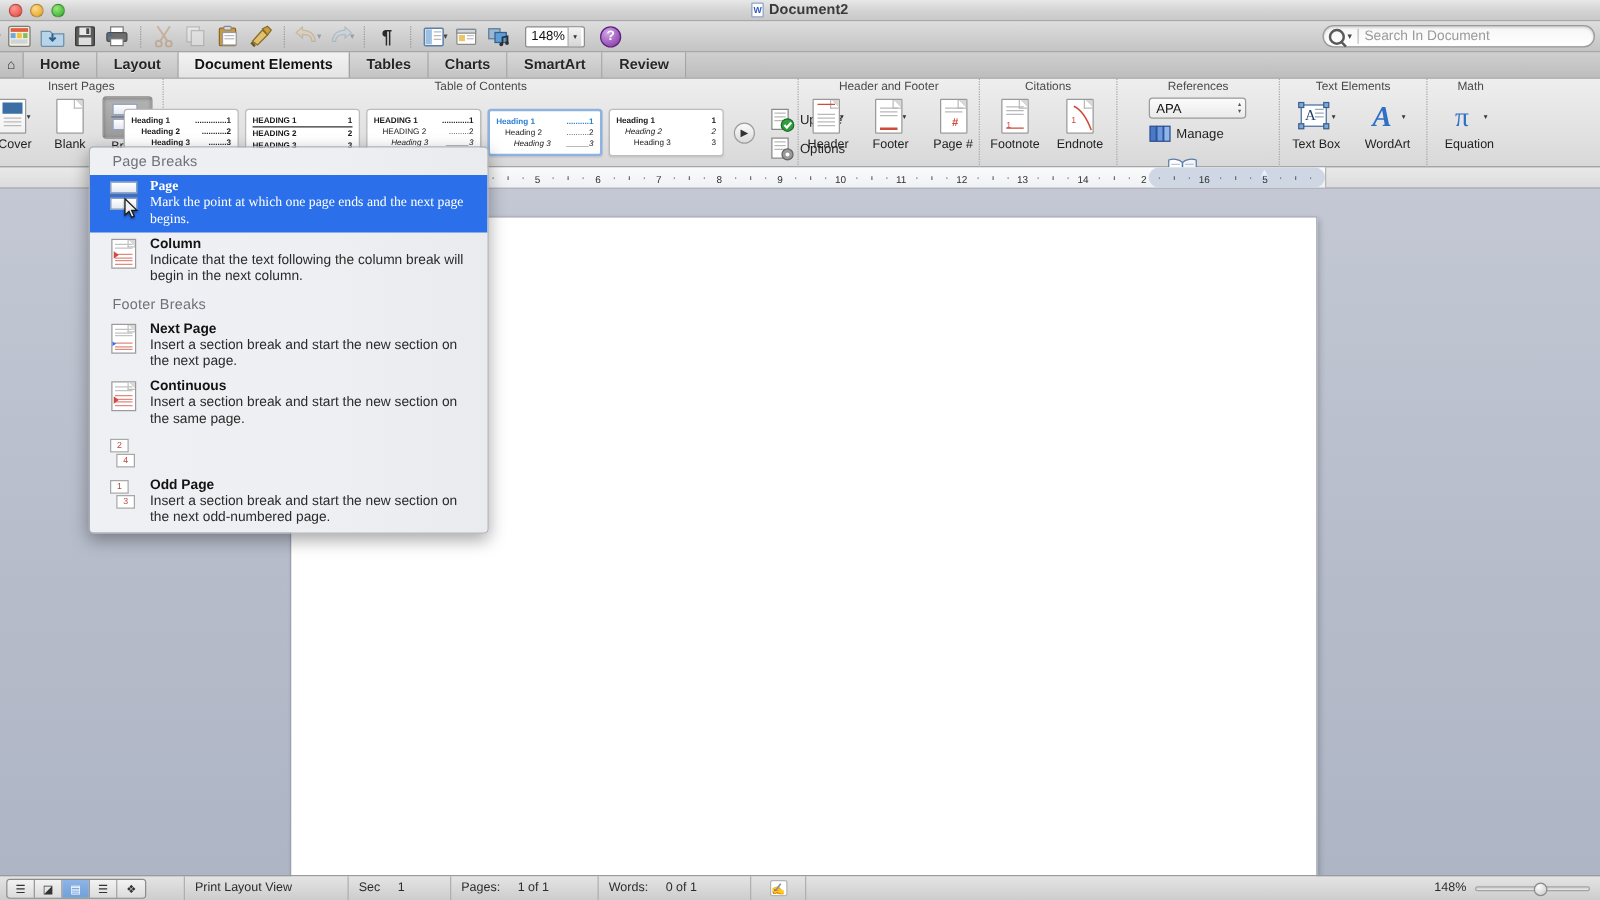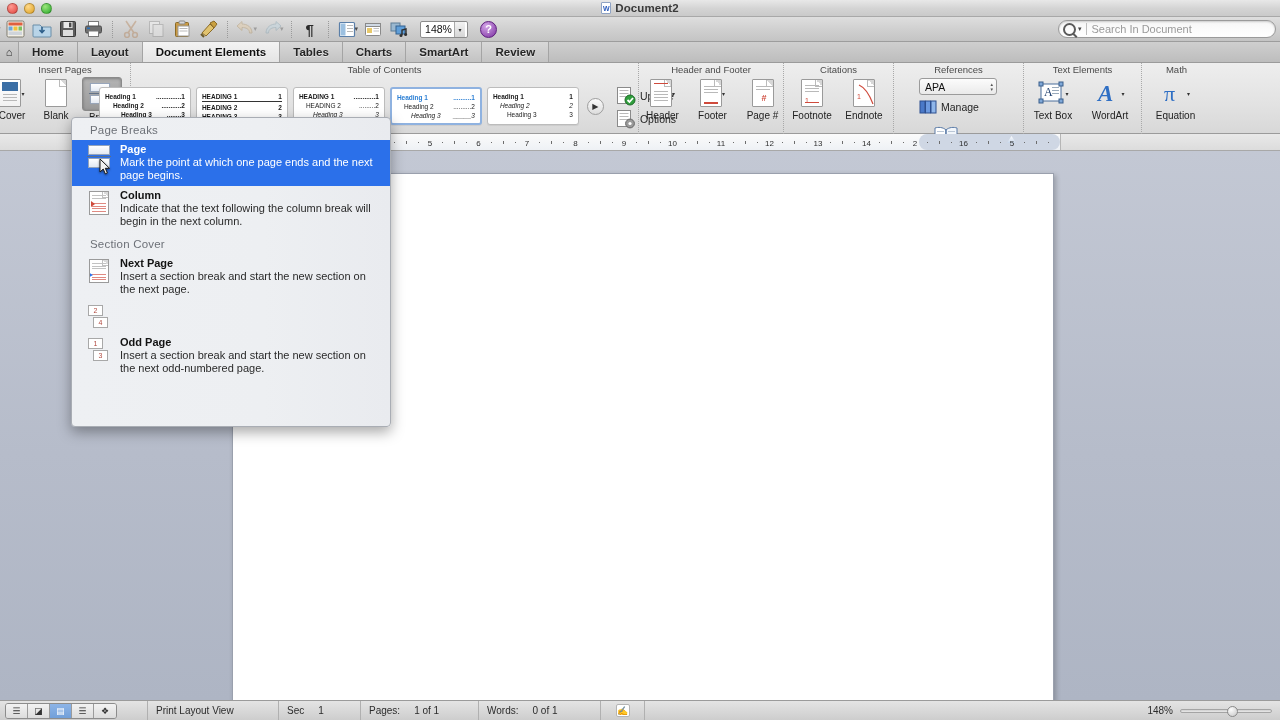--- a/index.html
+++ b/index.html
@@ -231,7 +231,7 @@
     display:flex; padding:3px 8px 4px 14px; gap:8px; align-items:flex-start;
   }
   .mitem.sel{ background:#2b70ea; }
-  .mitem.sel .mtitle,.mitem.sel .mdesc{ color:#fff; }
+  .mitem.sel .mtitle,.mitem.sel .mdesc{ color:#fff;font-family:Liberation Serif, serif; }
   .micon{ width:26px;flex:0 0 26px;display:flex;align-items:flex-start;justify-content:center;
           padding-top:2px;}
   .mtext{flex:1;}

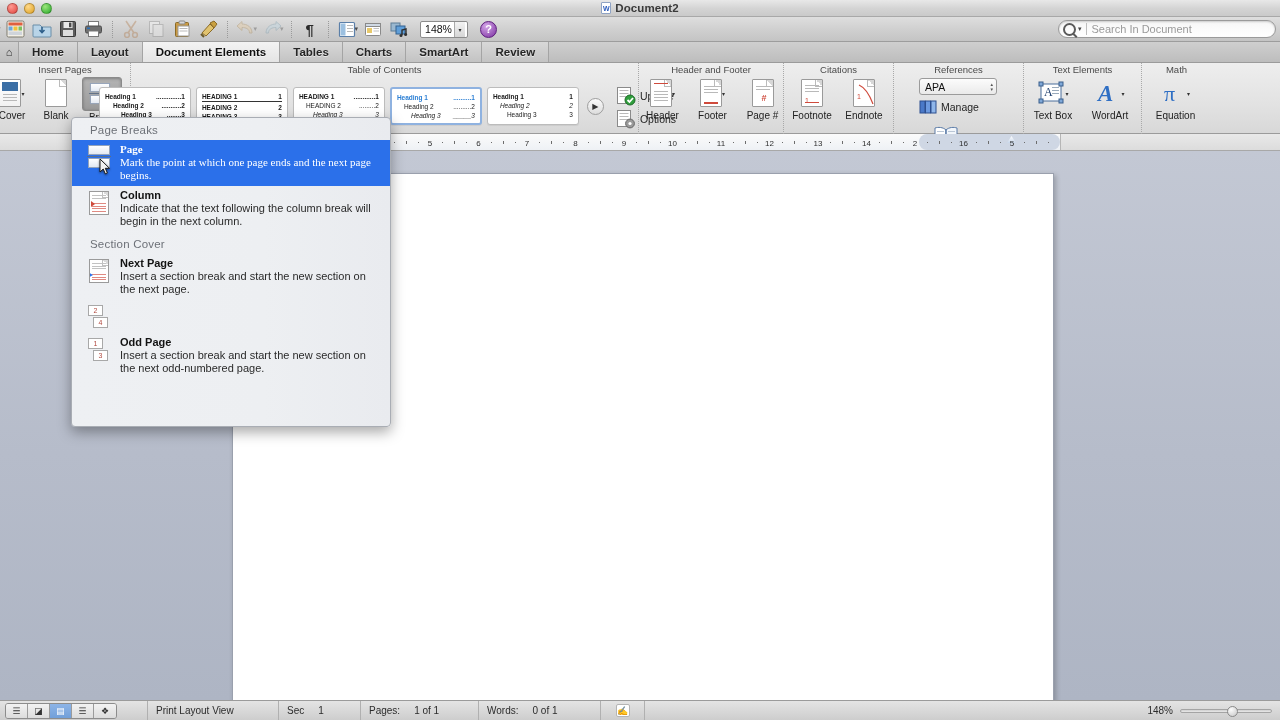--- a/index.html
+++ b/index.html
@@ -878,7 +878,7 @@
       </div>
     </div>
 
-    <div class="menu-header" style="padding-top:6px;">Section Cover</div>
+    <div class="menu-header" style="padding-top:6px;">Footer Breaks</div>
 
     <div class="mitem">
       <div class="micon">

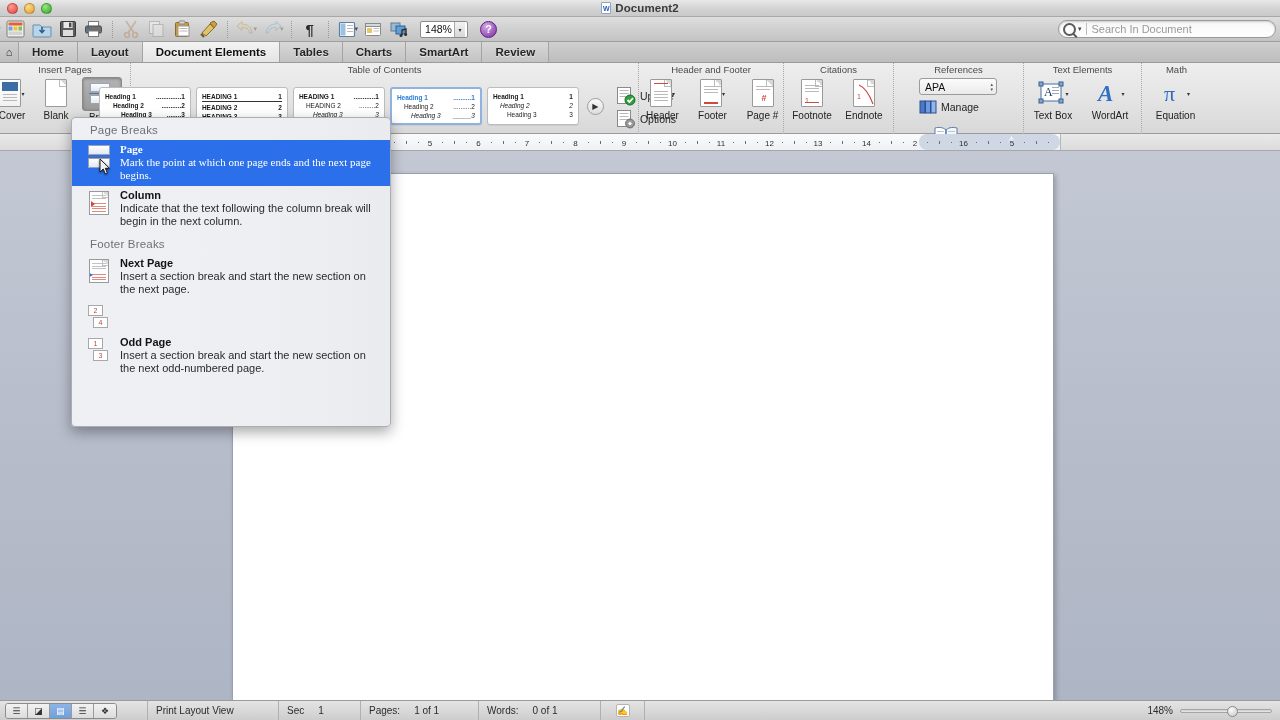--- a/index.html
+++ b/index.html
@@ -899,6 +899,24 @@
       </div>
     </div>
 
+    <div class="mitem">
+      <div class="micon">
+        <div class="ico-doc">
+          <div class="fold2"></div>
+          <div class="gl" style="top:3px"></div>
+            <div class="gl" style="top:5.5px"></div>
+          <div class="rl" style="top:10px"></div>
+            <div class="rl" style="top:12.5px"></div>
+          <div class="rl" style="top:15px"></div>
+            <div class="rl" style="top:17.5px"></div>
+          <div class="arrow" style="top:10.5px"></div>
+        </div>
+      </div>
+      <div class="mtext">
+        <div class="mtitle">Continuous</div>
+        <div class="mdesc">Insert a section break and start the new section on the same page.</div>
+      </div>
+    </div>
 
     <div class="mitem">
       <div class="micon">

